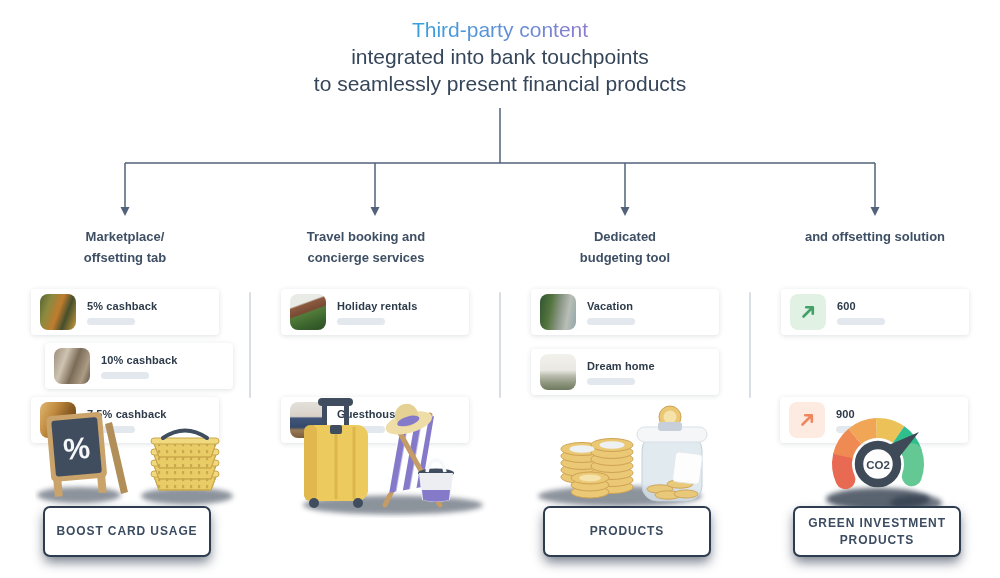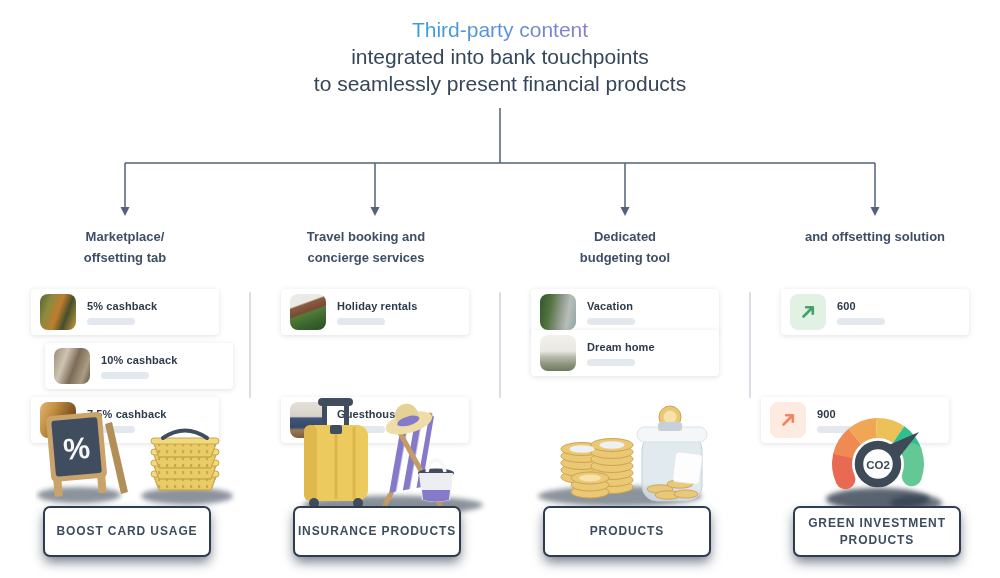--- a/index.html
+++ b/index.html
@@ -152,7 +152,7 @@
         <div class="bar"></div>
       </div>
   </div>
-  <div class="card" style="left:531px;top:330px">
+  <div class="card" style="left:531px;top:349px">
     <div class="thumb ph-home" title="bright-living-room"></div>
     <div class="card-text">
         <div class="card-label">Dream home</div>

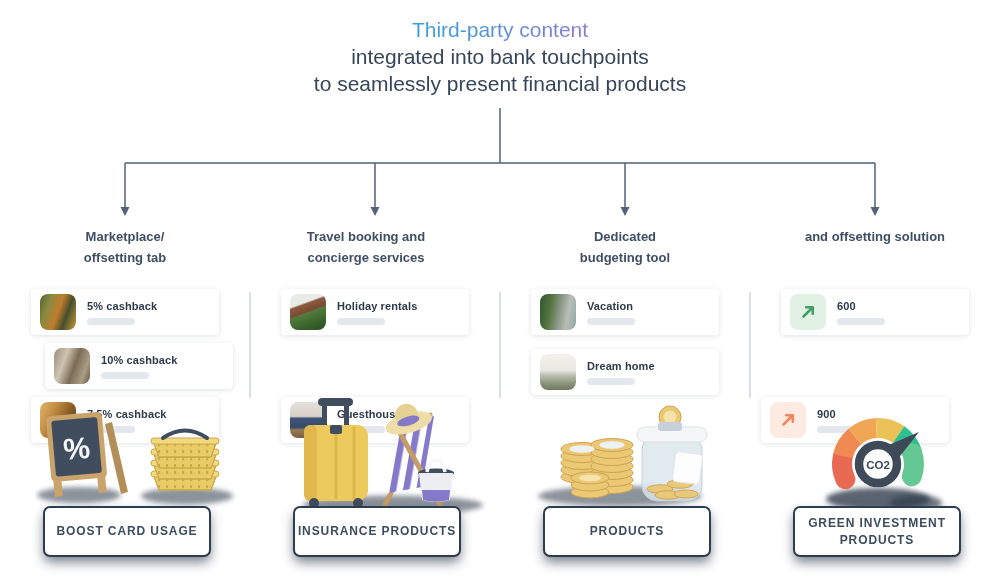--- a/index.html
+++ b/index.html
@@ -171,7 +171,7 @@
         <div class="bar"></div>
       </div>
   </div>
-  <div class="card" style="left:761px;top:397px">
+  <div class="card" style="left:780px;top:397px">
     <div class="thumb icon-box" style="color: rgb(240, 135, 92); background-color: rgb(253, 235, 226);">
       <svg viewBox="0 0 20 20" fill="none" stroke="currentColor" stroke-width="2.6" stroke-linecap="round" stroke-linejoin="round">
           <path d="M5.5 14.5 L14 6 M8.2 5.2 H14.8 V11.8"></path>

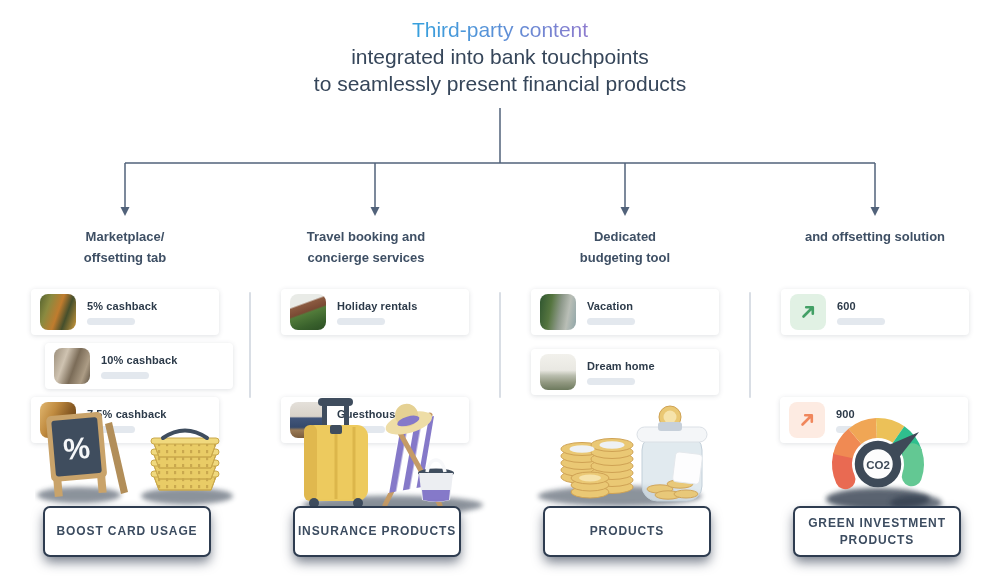--- a/index.html
+++ b/index.html
@@ -306,7 +306,6 @@
   </svg>
 
   <div class="pill" style="left:43px">BOOST CARD USAGE</div>
-  <div class="pill" style="left:293px">INSURANCE PRODUCTS</div>
   <div class="pill" style="left:543px">PRODUCTS</div>
   <div class="pill" style="left:793px">GREEN INVESTMENT PRODUCTS</div>
 

